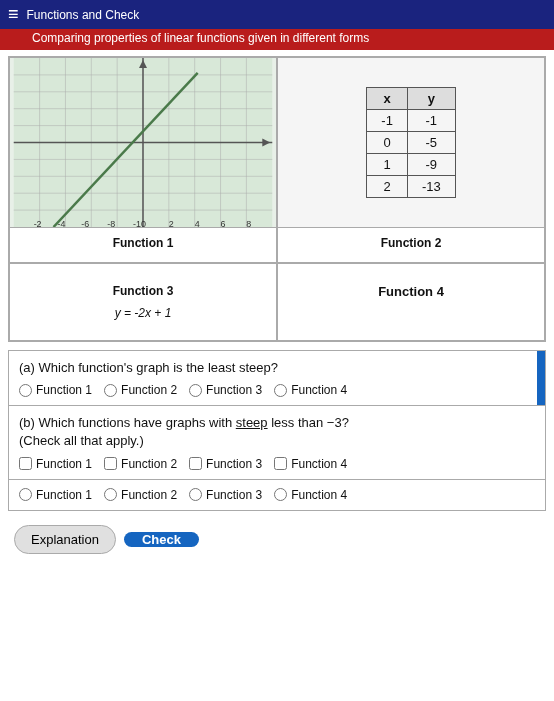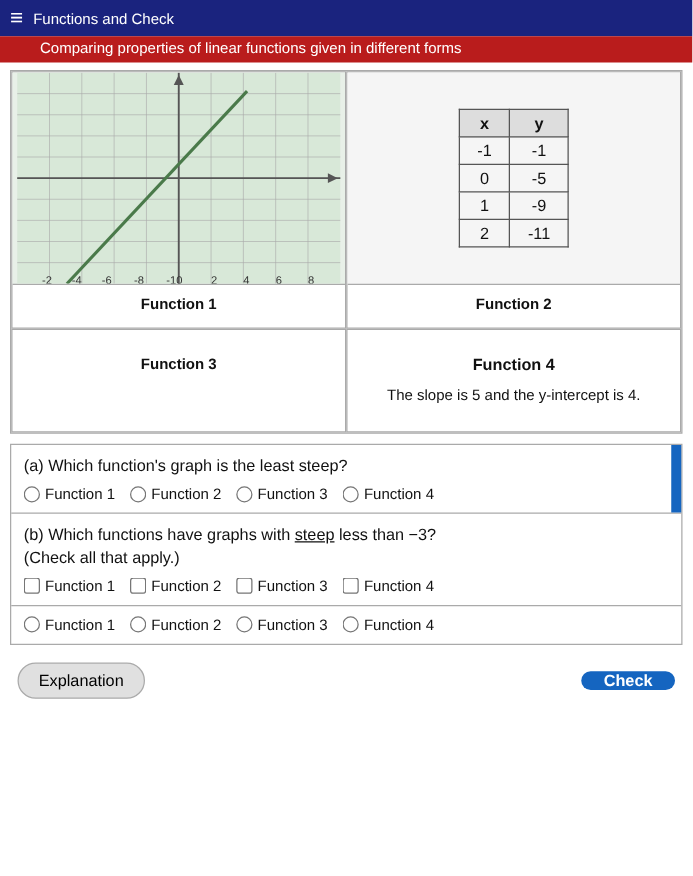--- a/index.html
+++ b/index.html
@@ -255,7 +255,7 @@
               </tr>
               <tr>
                 <td>2</td>
-                <td>-11</td>
+                <td>-13</td>
               </tr>
             </tbody>
         </table>

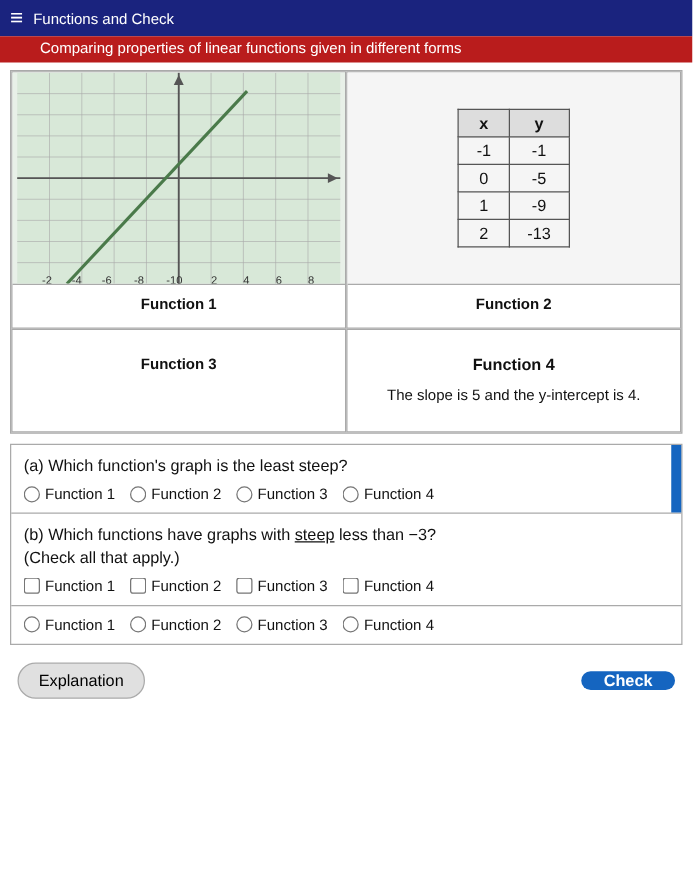--- a/index.html
+++ b/index.html
@@ -268,6 +268,7 @@
     <div class="function-cell" style="border-top:1px solid #aaa;">
       <div class="func-label-area" style="padding:20px 10px;">
         <div class="func-title">Function 3</div>
+        <div class="func-equation" style="margin-top:8px;">y = -2x + 1</div>
       </div>
     </div>
 

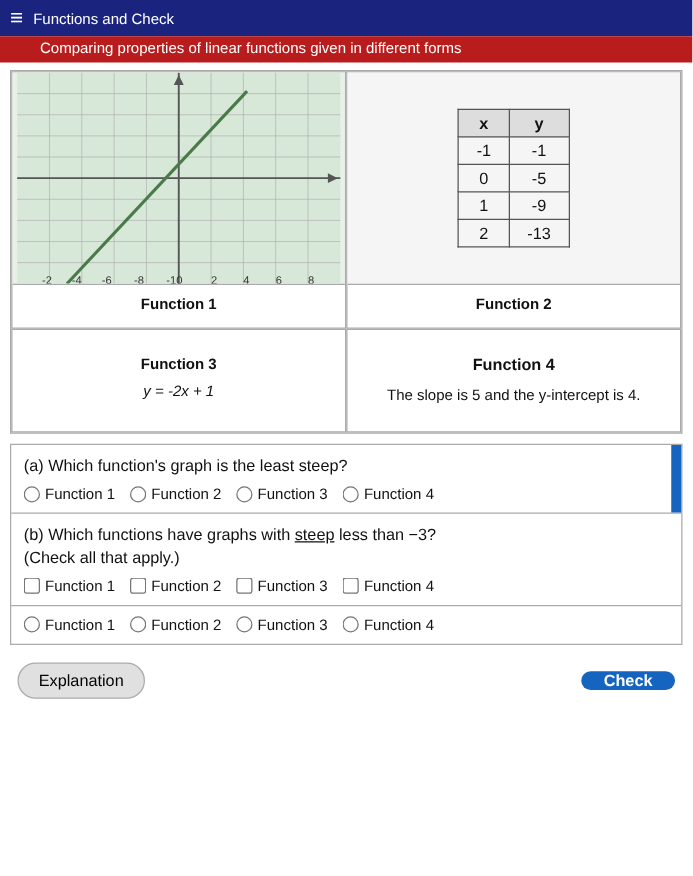--- a/index.html
+++ b/index.html
@@ -275,7 +275,6 @@
     <div class="function-cell" style="border-top:1px solid #aaa;">
       <div class="func4-text-area" style="padding:20px 10px;">
         <div class="func4-title">Function 4</div>
-        <div class="func4-desc" style="margin-top:8px;">The slope is 5 and the y-intercept is 4.</div>
       </div>
     </div>
 

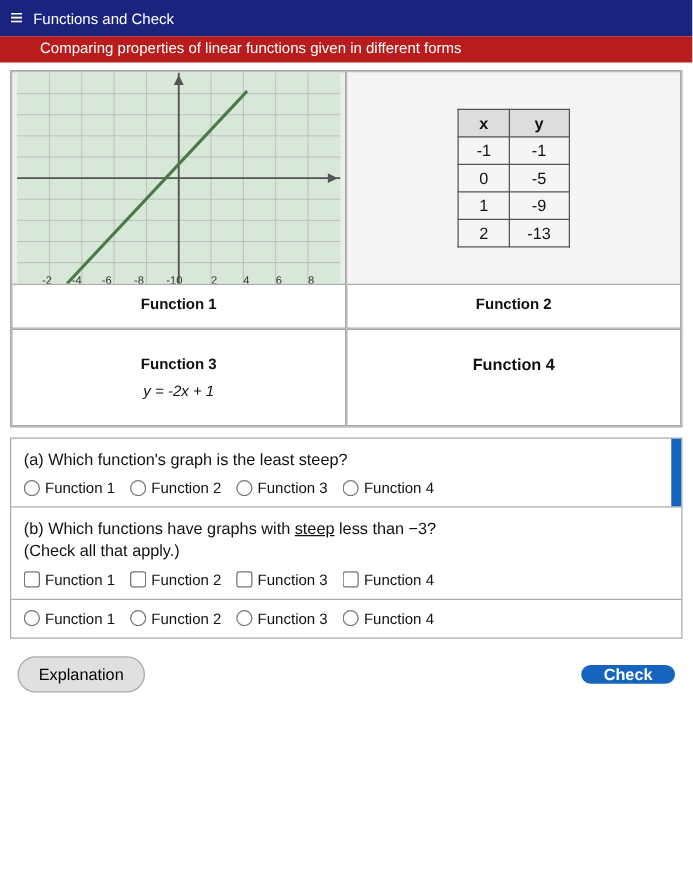--- a/index.html
+++ b/index.html
@@ -143,7 +143,6 @@
       gap: 0;
       margin-top: 10px;
       padding: 4px 6px;
-      justify-content: space-between;
     }
     .btn-explanation {
       background: #e0e0e0;

